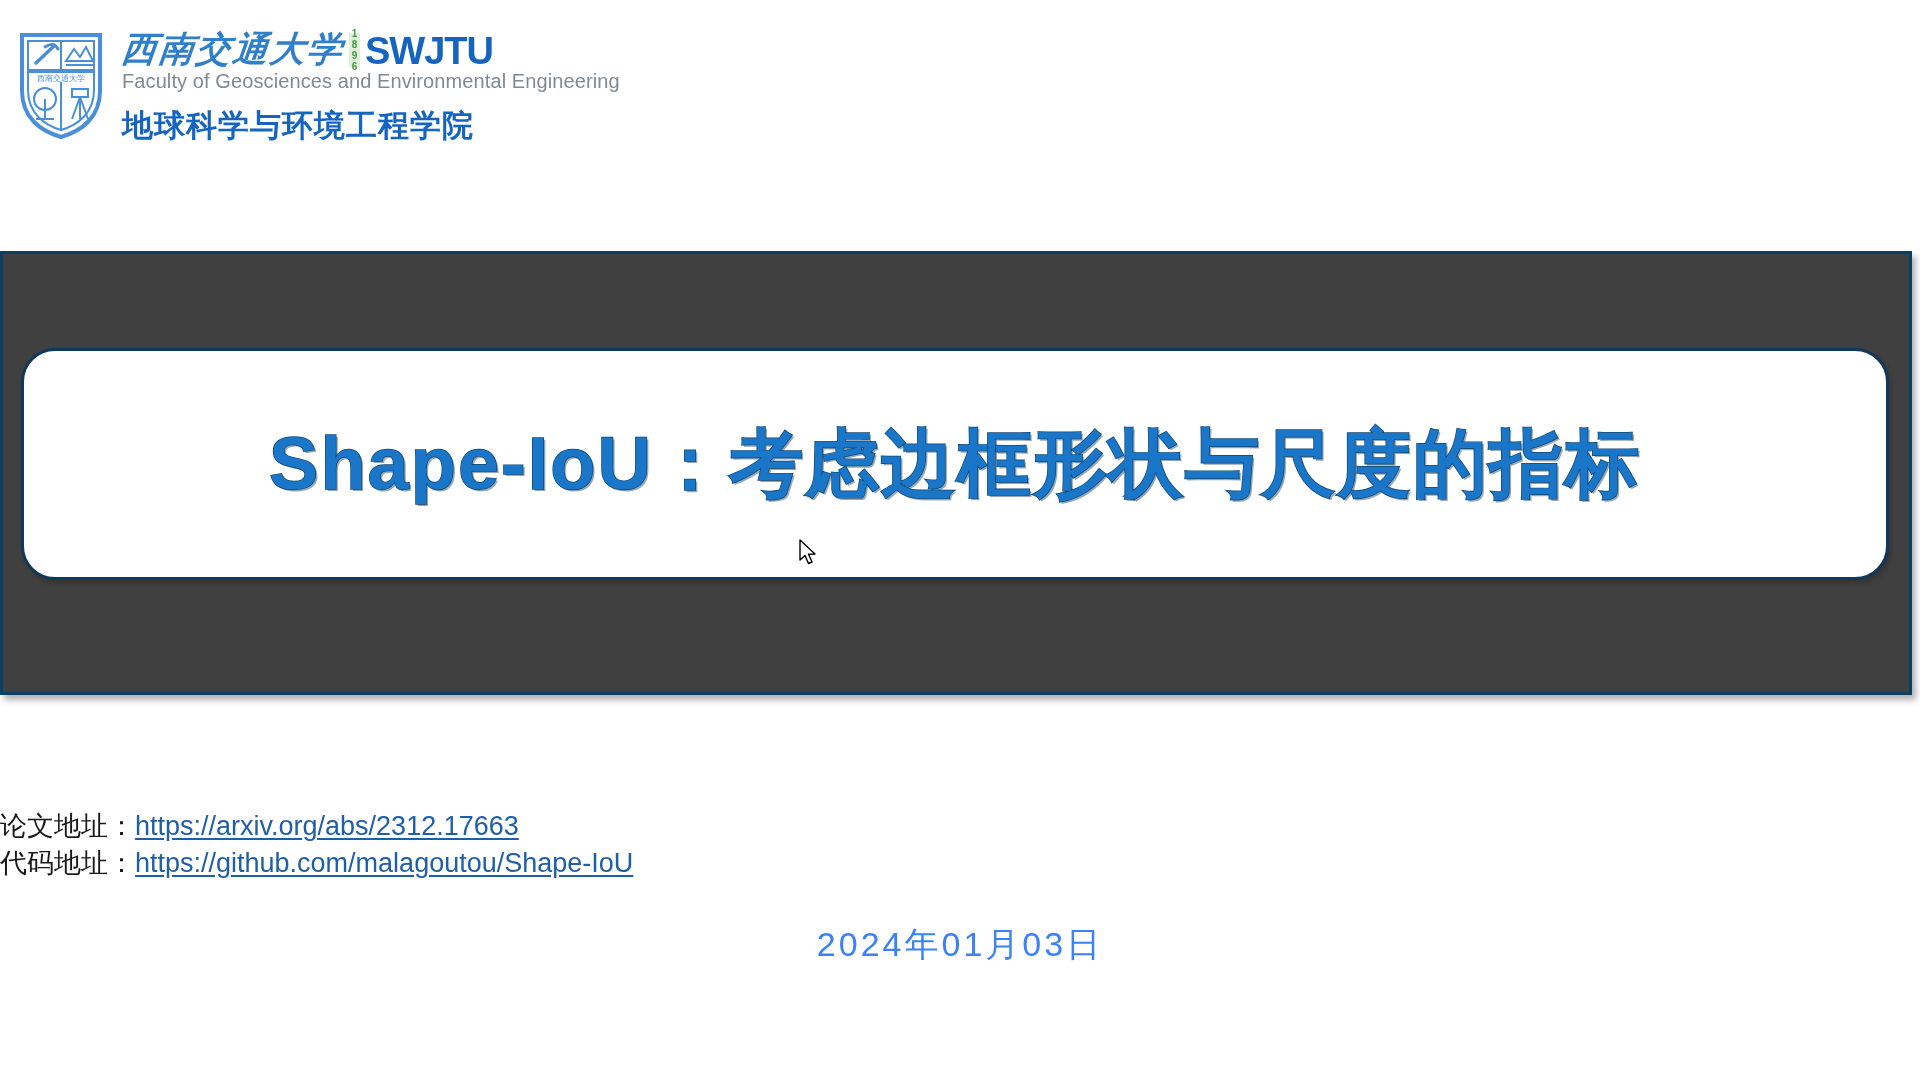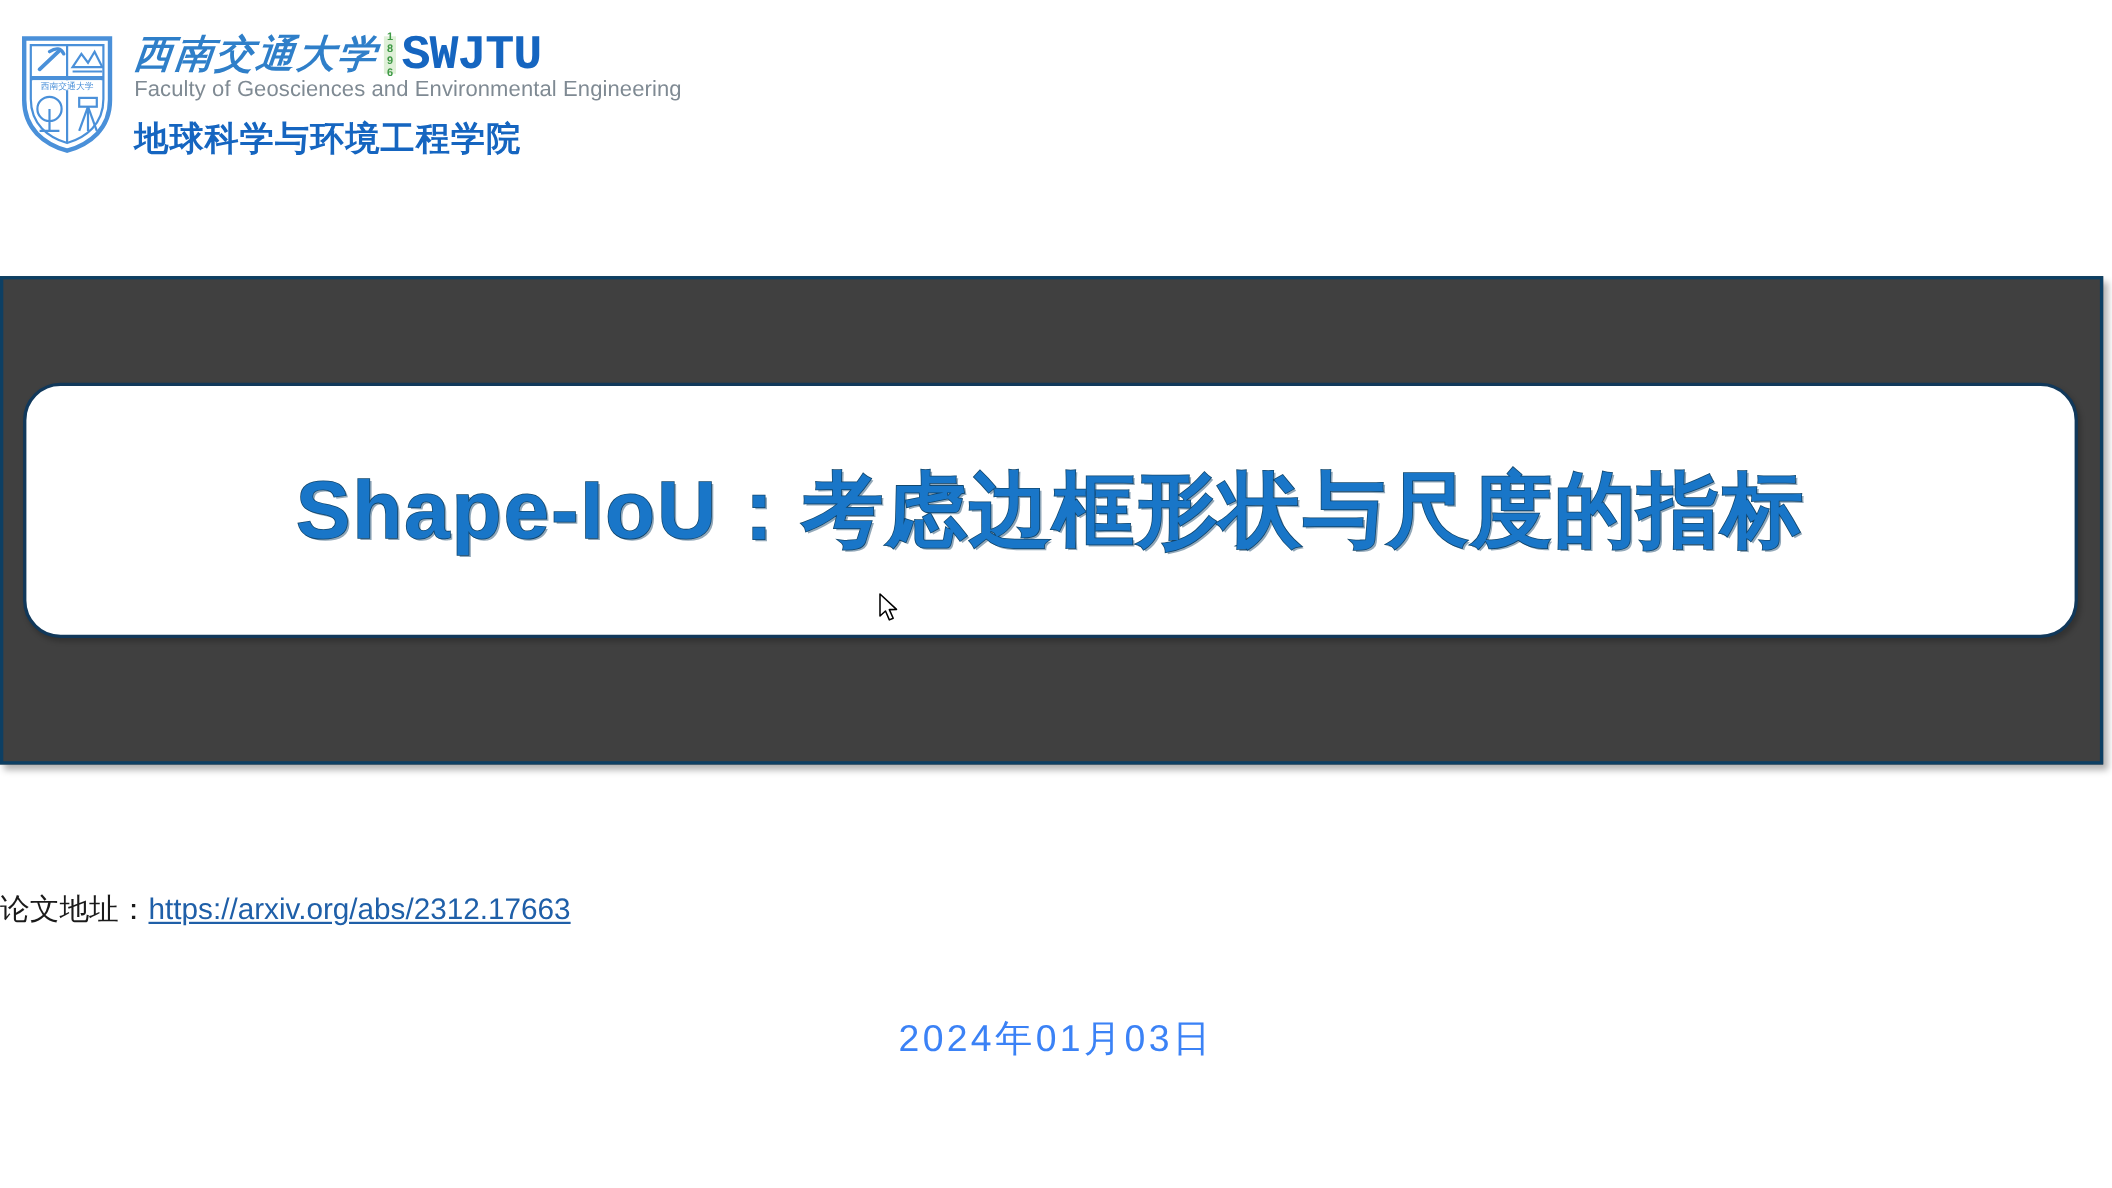--- a/index.html
+++ b/index.html
@@ -78,9 +78,9 @@
     justify-content: center;
   }
   .logo-abbr {
-    font-family: Liberation Mono, monospace;
-    font-weight: 700;
-    font-size: 44px;
+    font-family: Liberation Sans, sans-serif;
+    font-weight: 700;
+    font-size: 38px;
     color: #1565c0;
     letter-spacing: -1px;
     line-height: 38px;

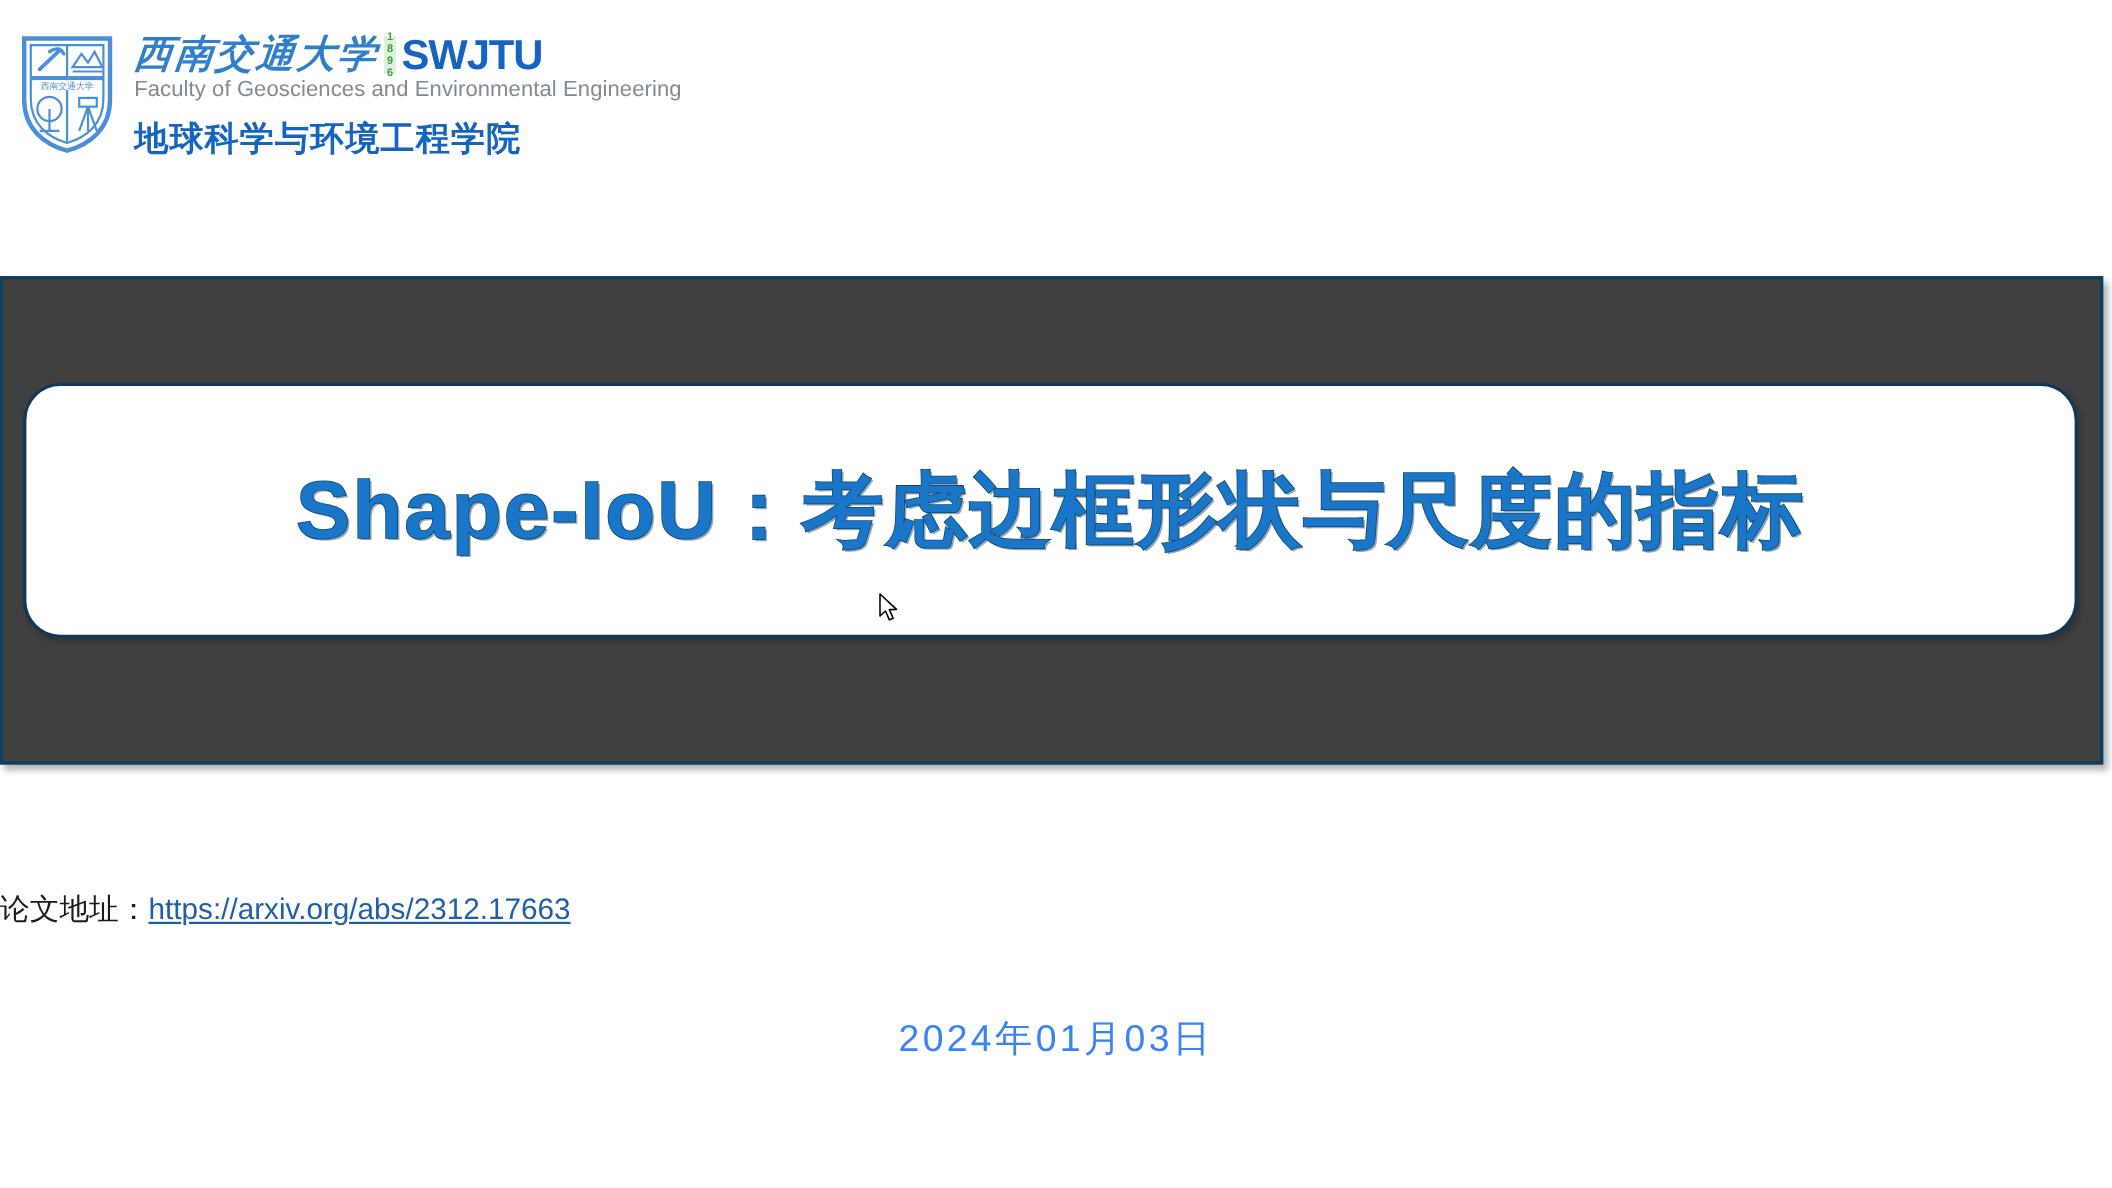--- a/index.html
+++ b/index.html
@@ -251,6 +251,9 @@
     <div class="link-line">
       <span class="link-label">论文地址：</span><span class="link-url" style="color: rgb(31, 95, 168);">https://arxiv.org/abs/2312.17663</span>
     </div>
+    <div class="link-line">
+      <span class="link-label">代码地址：</span><span class="link-url" style="color: rgb(31, 95, 168);">https://github.com/malagoutou/Shape-IoU</span>
+    </div>
   </div>
 
   <div class="date-line" style="color: #3b82f6;">2024年01月03日</div>

